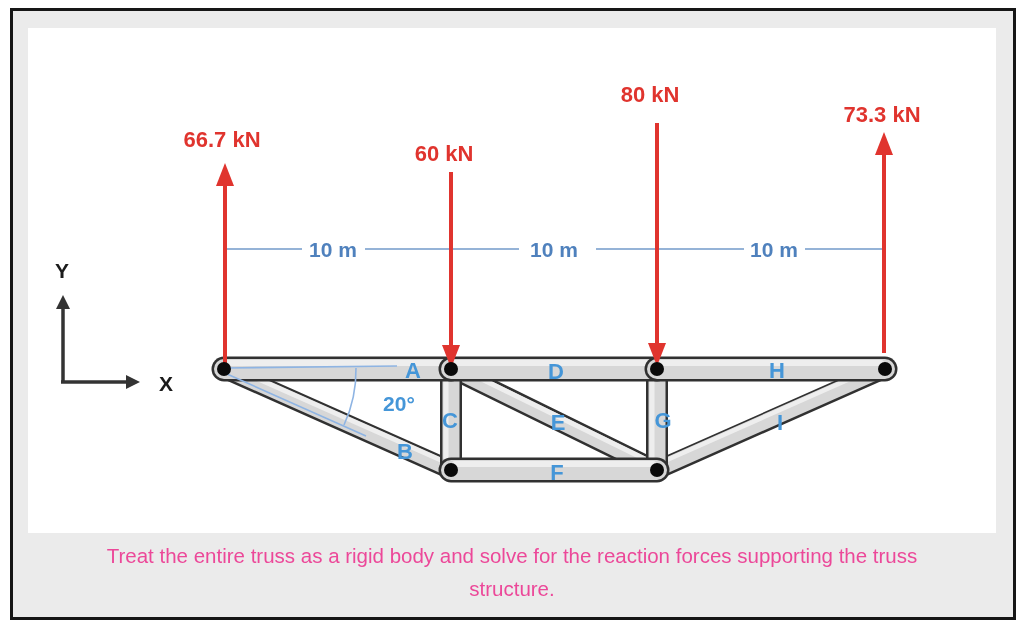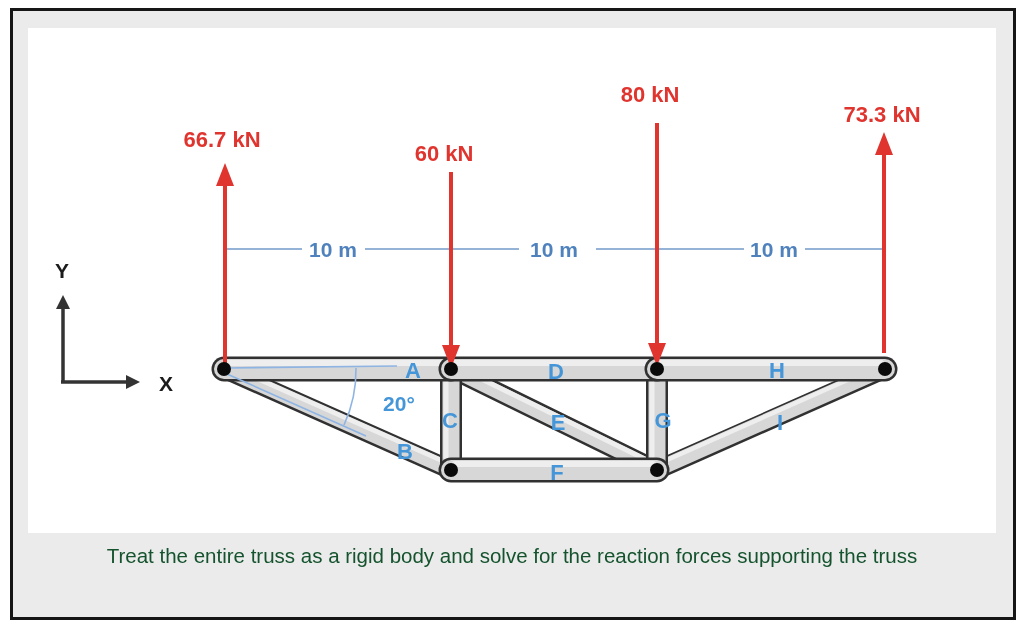--- a/index.html
+++ b/index.html
@@ -17,7 +17,7 @@
   .diagram-svg{position:absolute;left:0;top:0;}
   .caption{
     position:absolute;left:28px;top:539px;width:968px;
-    text-align:center;color:#14532d;font-size:20.5px;line-height:33px;
+    text-align:center;color:#ec4899;font-size:20.5px;line-height:33px;
     font-family:"Liberation Sans",sans-serif;
   }
   

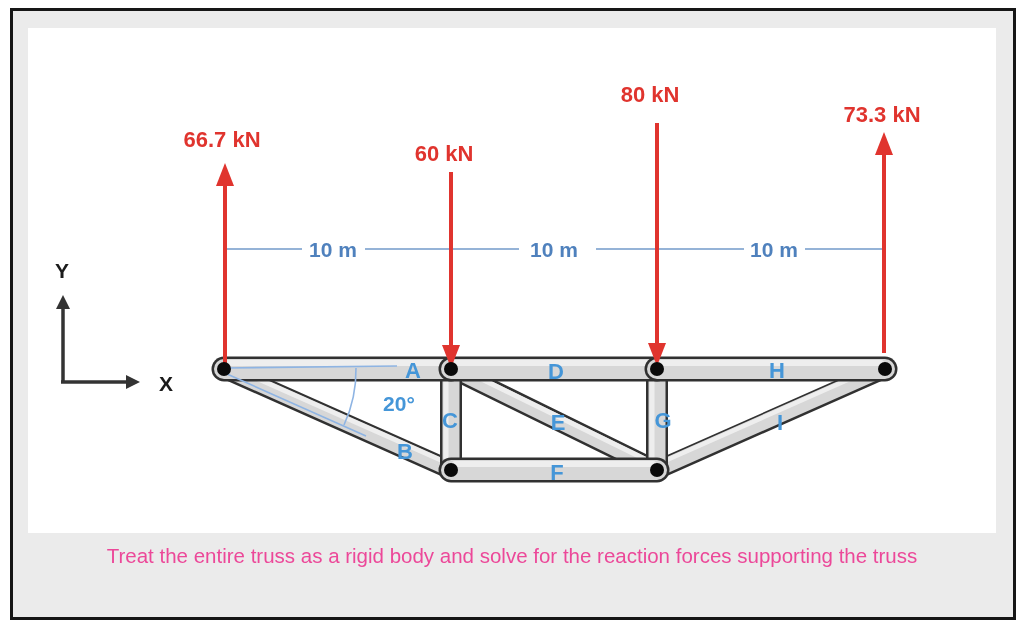--- a/index.html
+++ b/index.html
@@ -164,6 +164,7 @@
 
   <div class="caption">
     <div>Treat the entire truss as a rigid body and solve for the reaction forces supporting the truss</div>
+    <div>structure.</div>
   </div>
 </div>
 

